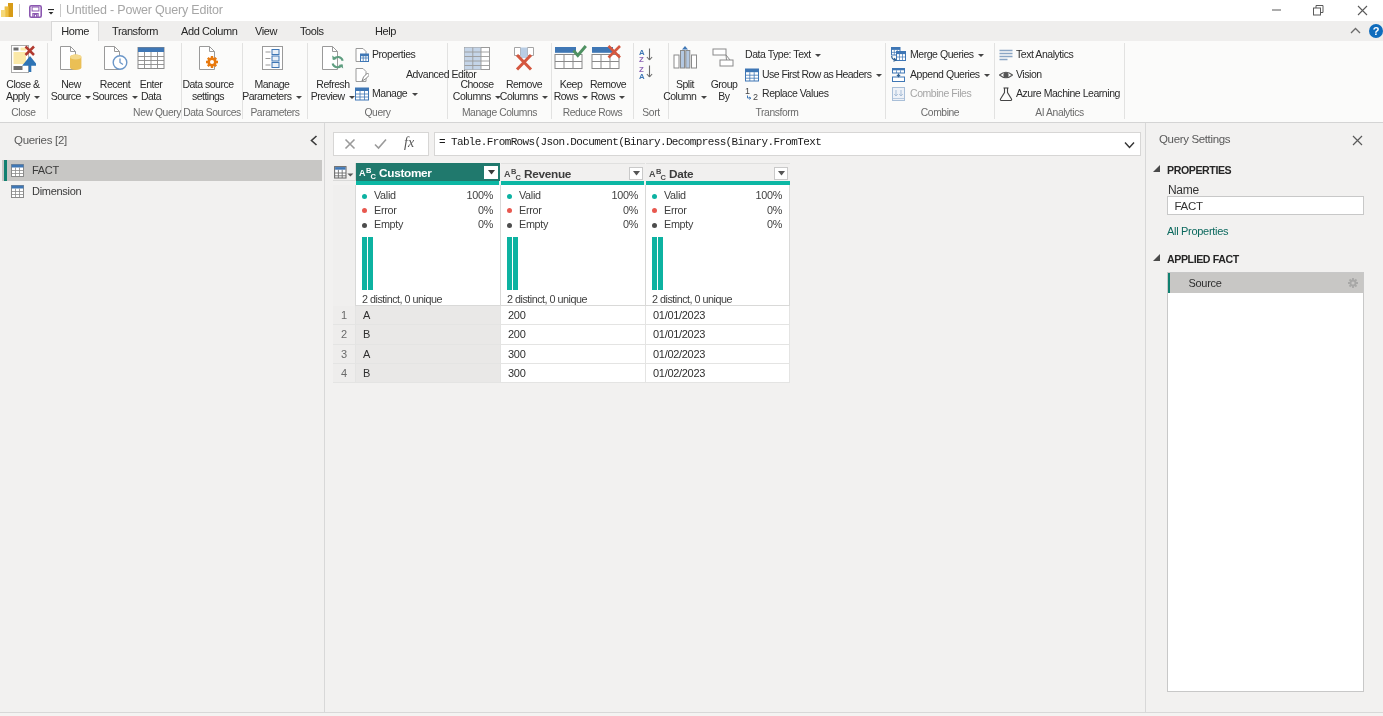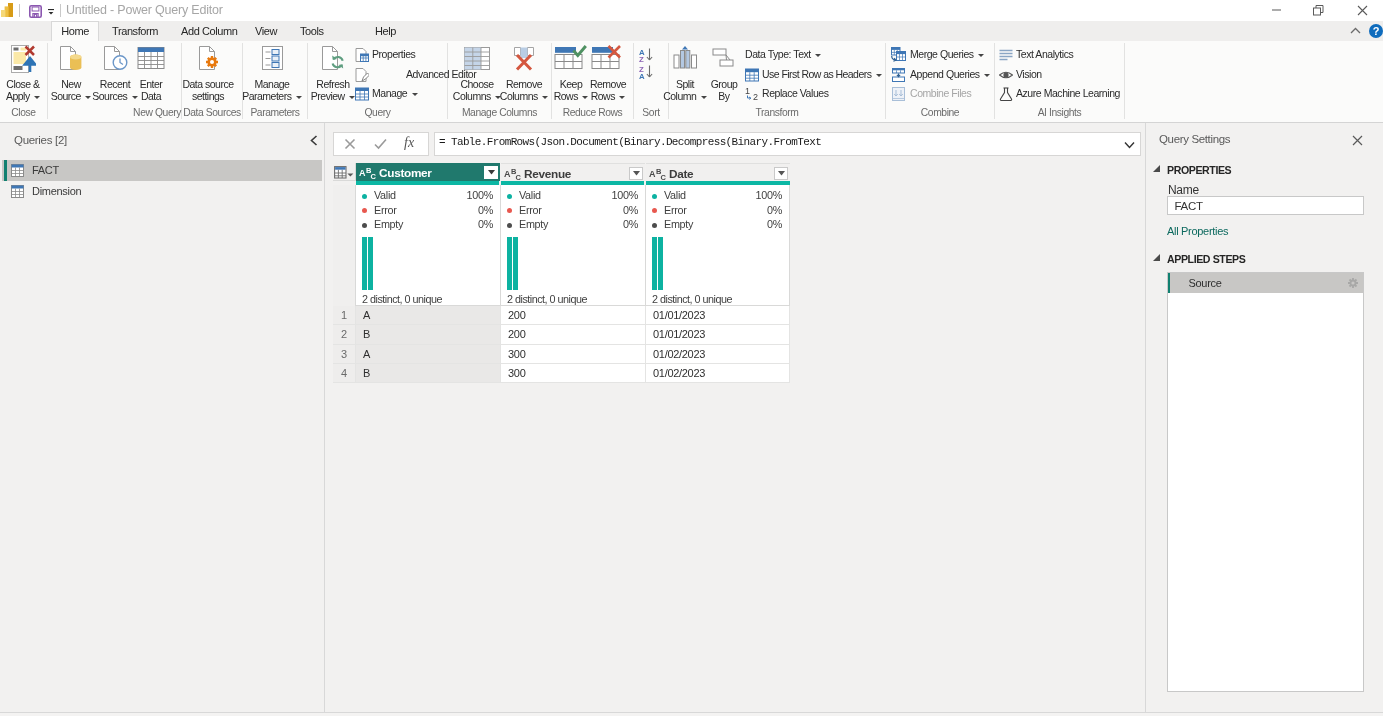--- a/index.html
+++ b/index.html
@@ -130,7 +130,7 @@
   <div class="rgl" style="left:634px; width:34px;">Sort</div>
   <div class="rgl" style="left:669px; width:216px;">Transform</div>
   <div class="rgl" style="left:886px; width:108px;">Combine</div>
-  <div class="rgl" style="left:995px; width:129px;">AI Insights</div>
+  <div class="rgl" style="left:995px; width:129px;">AI Analytics</div>
 
   <div class="bigbtn" style="left:-12px;">
     <svg width="25" height="29" viewBox="0 0 25 29">

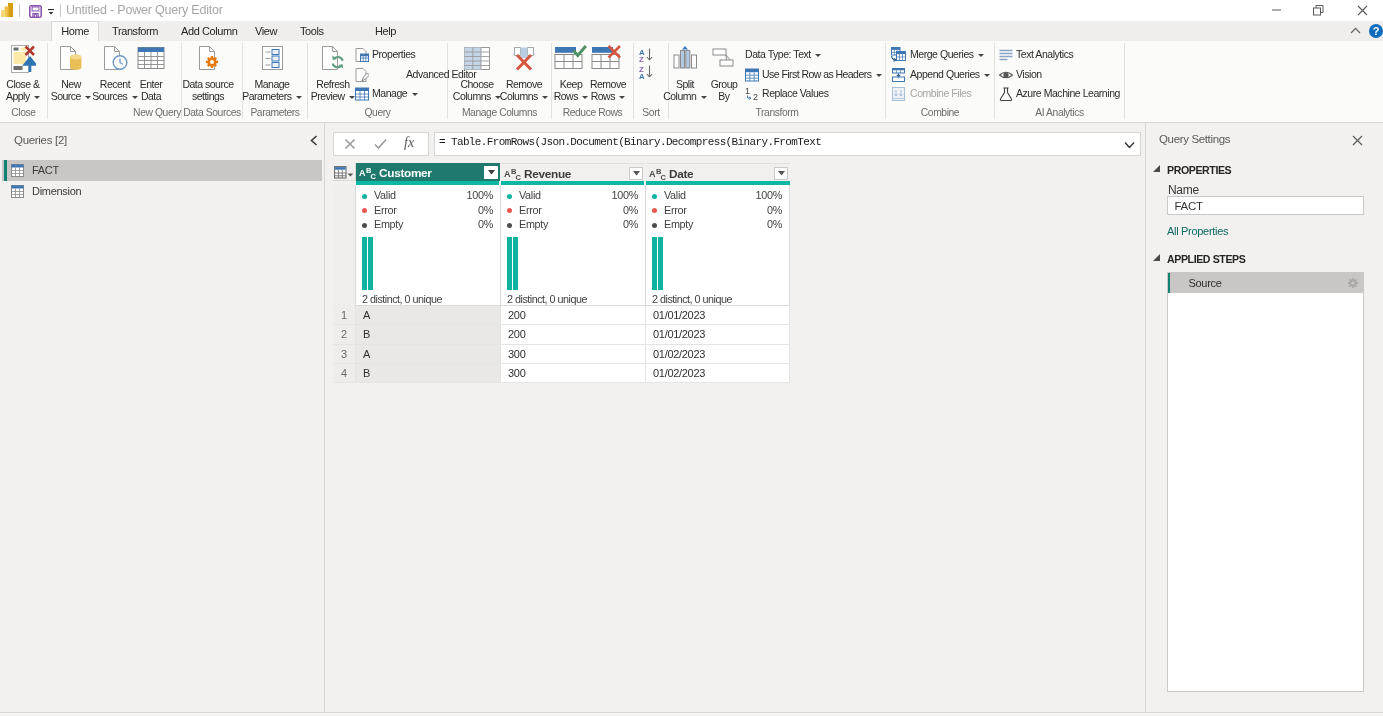--- a/index.html
+++ b/index.html
@@ -593,7 +593,7 @@
   </div>
   <div class="abs" style="left:21px; top:102px; font-size:11px; letter-spacing:-0.3px; color:#0c695e;">All Properties</div>
   <div class="tri" style="left:7px; top:131px;"></div>
-  <div class="abs" style="left:21px; top:130px; font-size:10.6px; letter-spacing:-0.4px; font-weight:bold; color:#252525;">APPLIED STEPS</div>
+  <div class="abs" style="left:21px; top:130px; font-size:10.6px; letter-spacing:-0.4px; font-weight:bold; color:#252525;">APPLIED FACT</div>
   <div class="abs" style="left:20.5px; top:149px; width:197px; height:420px; background:#fff; border:1px solid #c8c8c8;">
     <div class="abs" style="left:0; top:0; width:195px; height:19.5px; background:#c8c7c5;">
       <div class="abs" style="left:0; top:0; width:2.5px; height:19.5px; background:#118070;"></div>

